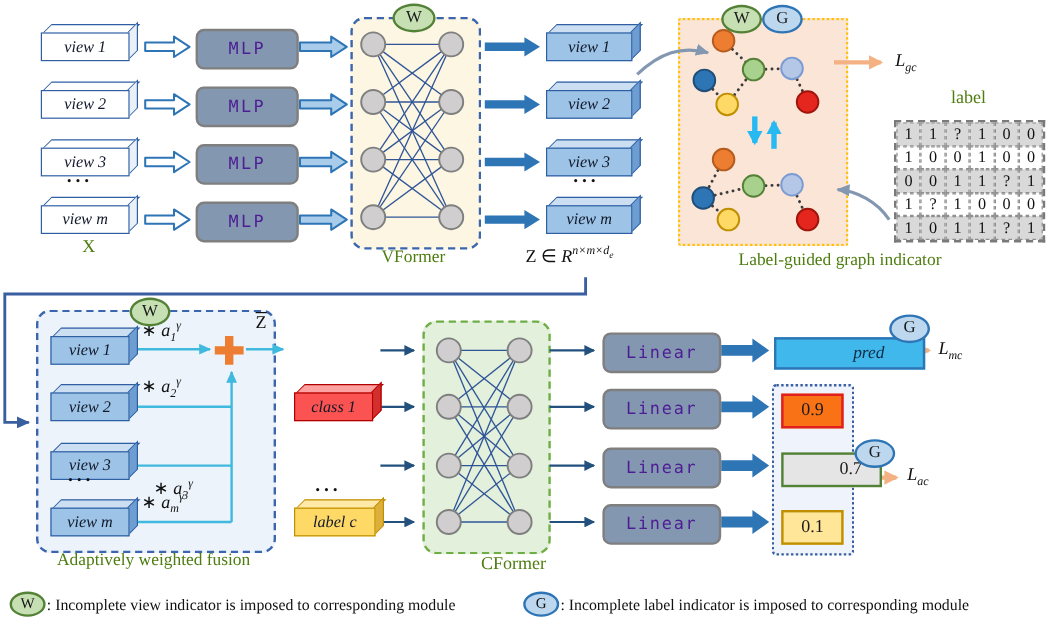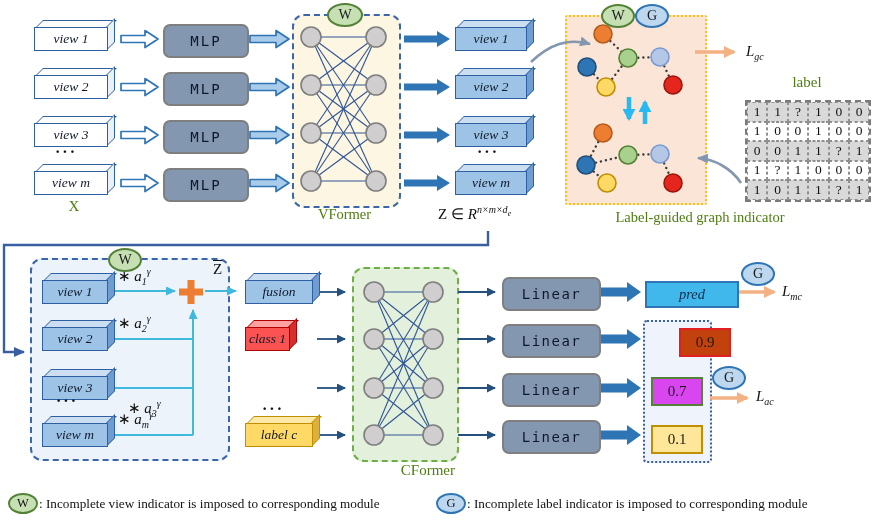--- a/index.html
+++ b/index.html
@@ -32,7 +32,7 @@
 
   
   .mbox{position:absolute;background:#8497B0;border:2px solid #7F7F7F;border-radius:7px;z-index:3;
-        display:flex;align-items:center;justify-content:center;color:#0f172a;
+        display:flex;align-items:center;justify-content:center;color:#4c1d95;
         font-family:"DejaVu Sans Mono",monospace;font-size:14px;letter-spacing:2px;}
 
   .pred{position:absolute;background:#41B8EC;border:2px solid #2E75B6;z-index:3;

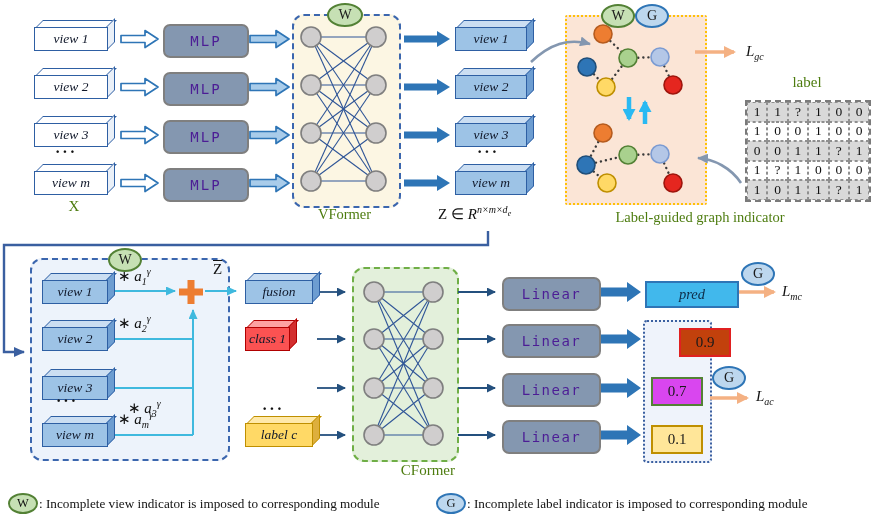--- a/index.html
+++ b/index.html
@@ -368,13 +368,6 @@
 
   <div class="zbar">Z</div>
 
-  <div class="b3 v-blue" style="left:245px;top:273px;width:75px;height:31px;">
-      <div class="t"></div>
-      <div class="s"></div>
-      <div class="f">
-        <span>fusion</span>
-      </div>
-    </div>
   <div class="b3 v-red" style="left:245px;top:320px;width:52px;height:31px;">
       <div class="t"></div>
       <div class="s"></div>

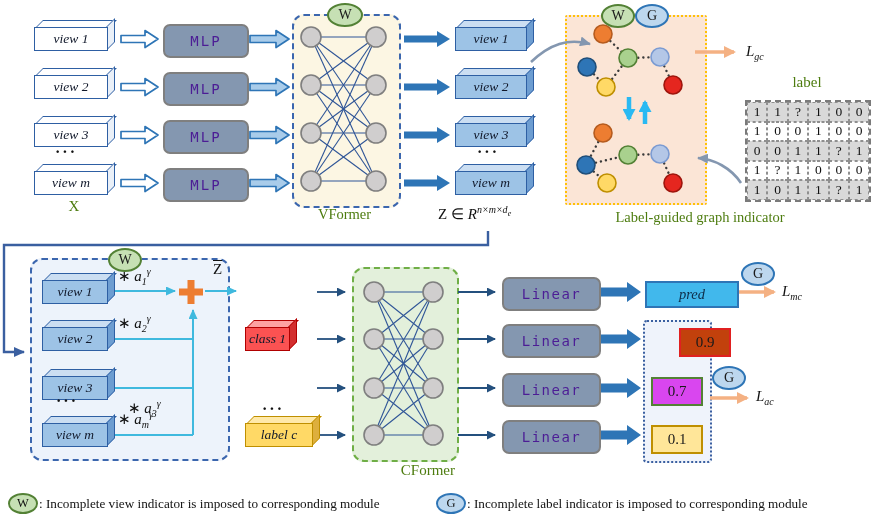--- a/index.html
+++ b/index.html
@@ -37,7 +37,7 @@
 
   .pred{position:absolute;background:#41B8EC;border:2px solid #2E75B6;z-index:3;
         display:flex;align-items:center;justify-content:center;
-        font-style:italic;font-size:14.5px;color:#0E2C47;}
+        font-style:italic;font-size:14.5px;color:#0E2C47;padding-left:32px;}
   .score{position:absolute;z-index:3;display:flex;align-items:center;justify-content:center;
          font-size:15px;color:#1a1a1a;border:2px solid;}
   .sc-red{background:#c2410c;border-color:#E02020;margin-left:28px;}

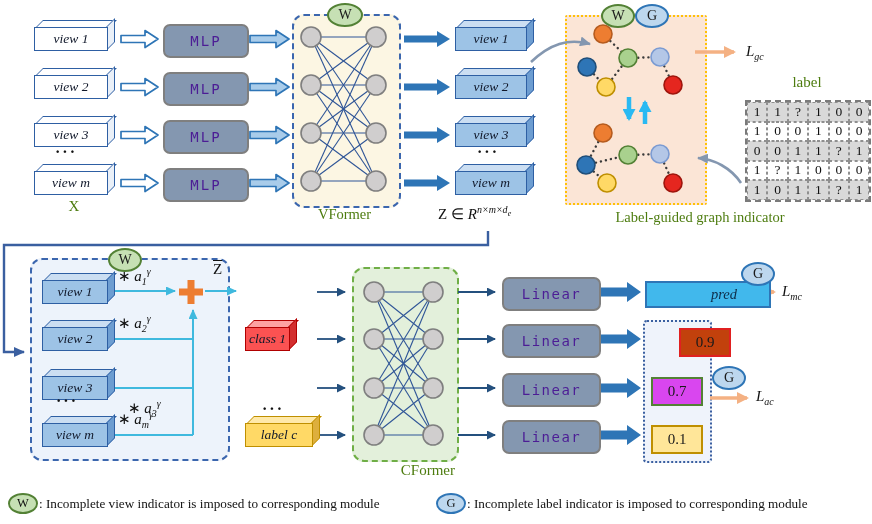--- a/index.html
+++ b/index.html
@@ -368,7 +368,7 @@
 
   <div class="zbar">Z</div>
 
-  <div class="b3 v-red" style="left:245px;top:320px;width:52px;height:31px;">
+  <div class="b3 v-red" style="left:245px;top:320px;width:73px;height:31px;">
       <div class="t"></div>
       <div class="s"></div>
       <div class="f">

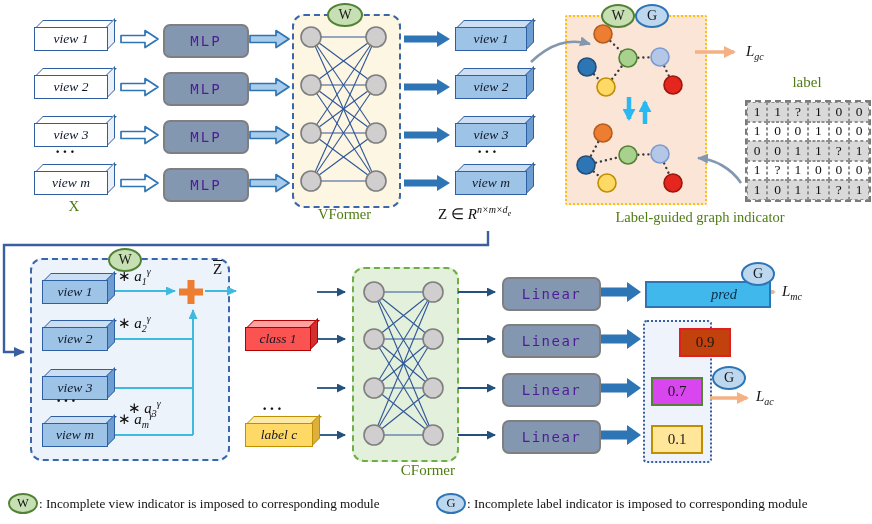--- a/index.html
+++ b/index.html
@@ -40,7 +40,7 @@
         font-style:italic;font-size:14.5px;color:#0E2C47;padding-left:32px;}
   .score{position:absolute;z-index:3;display:flex;align-items:center;justify-content:center;
          font-size:15px;color:#1a1a1a;border:2px solid;}
-  .sc-red{background:#c2410c;border-color:#E02020;margin-left:28px;}
+  .sc-red{background:#f97316;border-color:#E02020;}
   .sc-green{background:#d946ef;border-color:#538135;}
   .sc-yel{background:#FFE699;border-color:#BF8F00;}
 

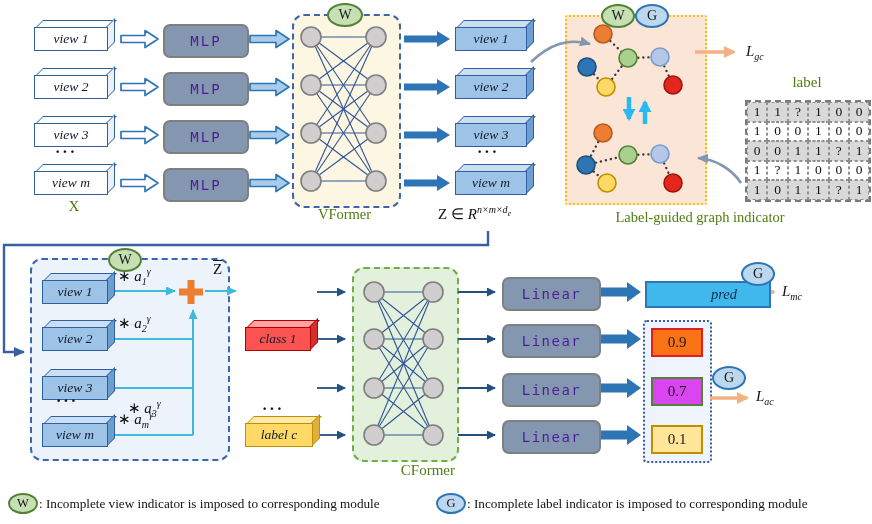--- a/index.html
+++ b/index.html
@@ -41,7 +41,7 @@
   .score{position:absolute;z-index:3;display:flex;align-items:center;justify-content:center;
          font-size:15px;color:#1a1a1a;border:2px solid;}
   .sc-red{background:#f97316;border-color:#E02020;}
-  .sc-green{background:#d946ef;border-color:#538135;}
+  .sc-green{background:#e5e5e5;border-color:#538135;padding-left:32px;}
   .sc-yel{background:#FFE699;border-color:#BF8F00;}
 
   .badge{position:absolute;display:flex;align-items:center;justify-content:center;

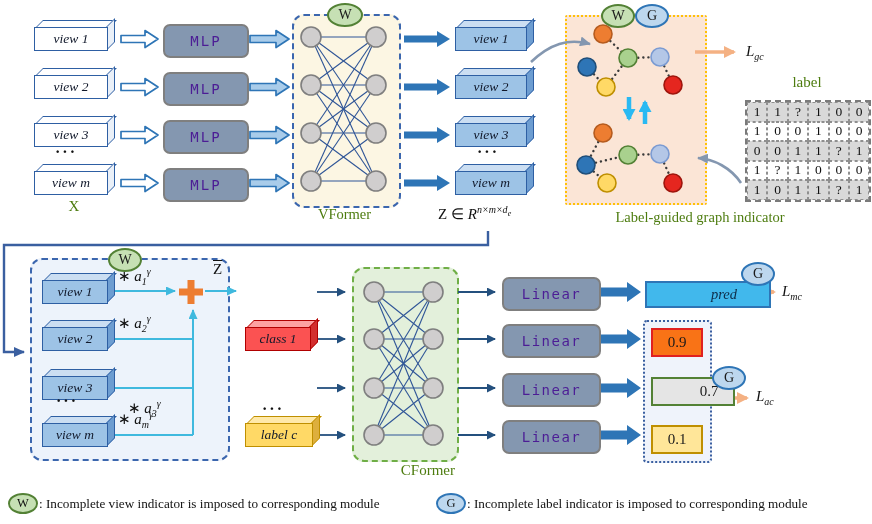--- a/index.html
+++ b/index.html
@@ -367,6 +367,7 @@
   <div class="math" style="left:118px;top:409px;"><span class="w-star">∗ </span><span>a</span><sub>m</sub><sup>γ</sup></div>
 
   <div class="zbar">Z</div>
+  <div class="cap" style="left:22px;top:459px;width:212px;">Adaptively weighted fusion</div>
 
   <div class="b3 v-red" style="left:245px;top:320px;width:73px;height:31px;">
       <div class="t"></div>

